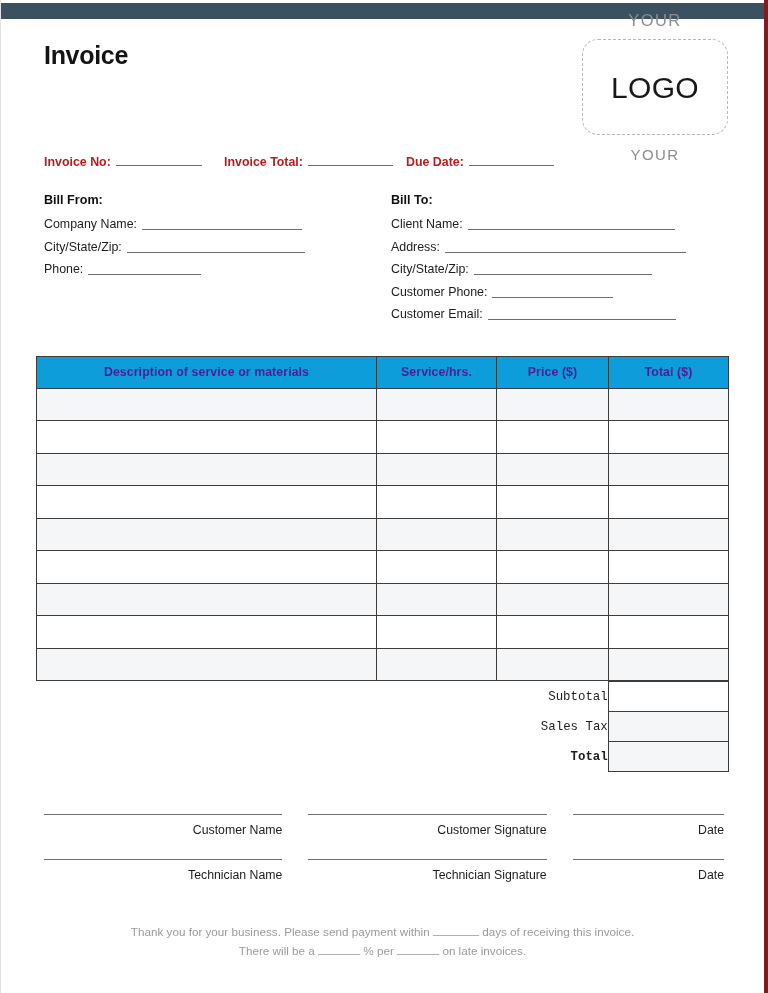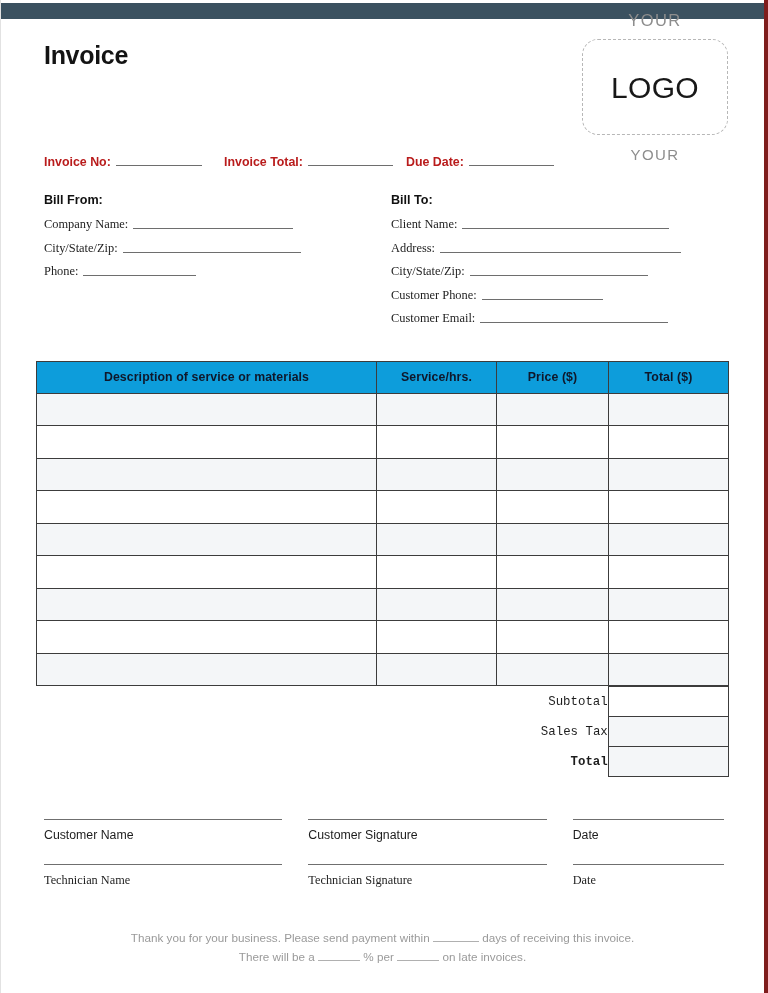--- a/index.html
+++ b/index.html
@@ -132,10 +132,9 @@
   }
   .bill-line {
     display: flex;
-    align-items: flex-start;
+    align-items: center;
     margin-bottom: 8.5px;
     white-space: nowrap;
-    font-family: Liberation Serif, serif;
   }
   .bill-line .lbl { margin-right: 5px; color: #1d1d1d; }
 

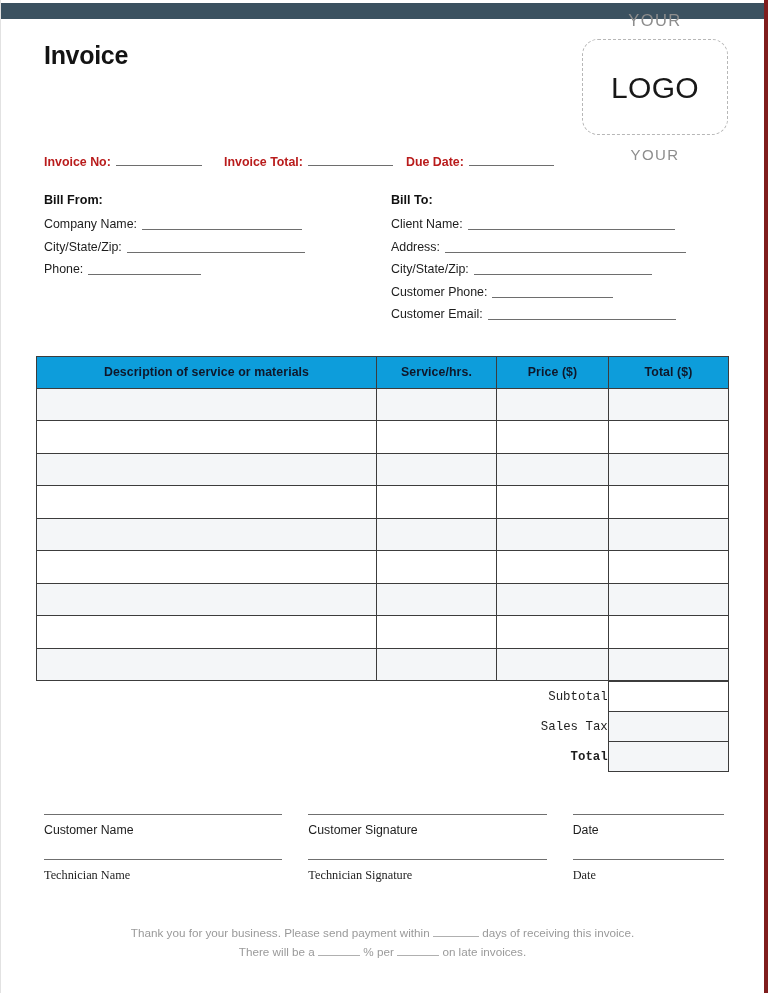--- a/index.html
+++ b/index.html
@@ -148,7 +148,7 @@
   }
   .items-table th {
     background: #0d9ddb;
-    color: #0f172a;
+    color: #4c1d95;
     font-size: 12.3px;
     font-weight: bold;
     height: 29px;

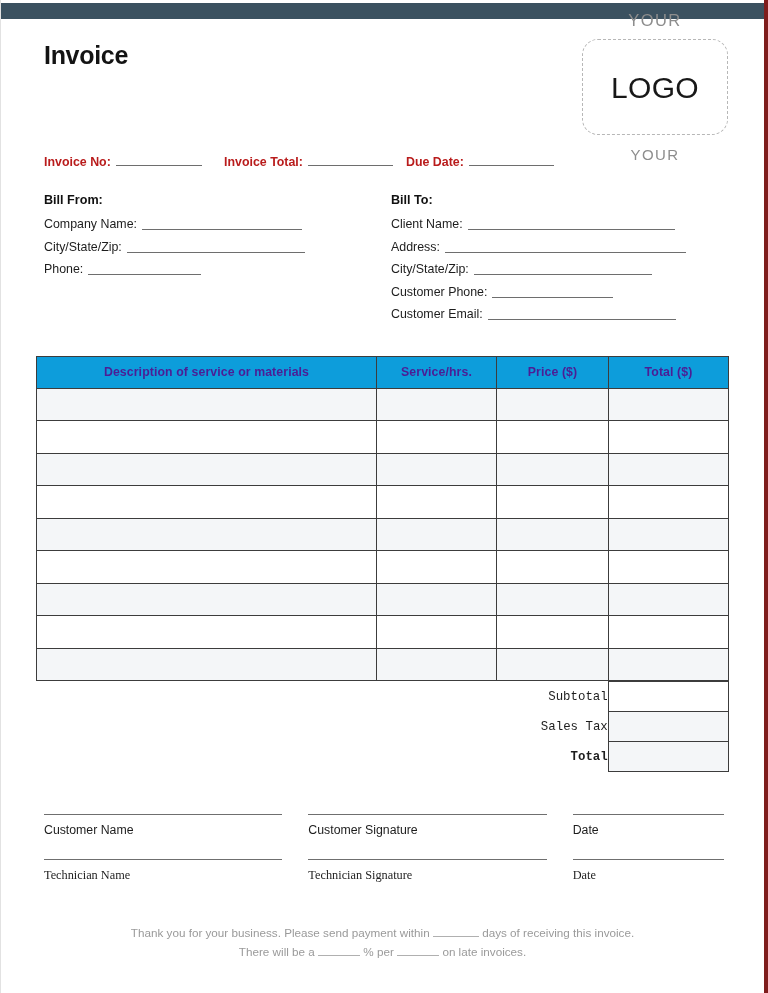--- a/index.html
+++ b/index.html
@@ -199,6 +199,7 @@
     margin-top: 42px;
     padding: 0 14px 0 17px;
     gap: 0;
+    text-align: right;
   }
   .sign-block { padding-right: 26px; box-sizing: border-box; }
   .sb-1 { width: 278px; }

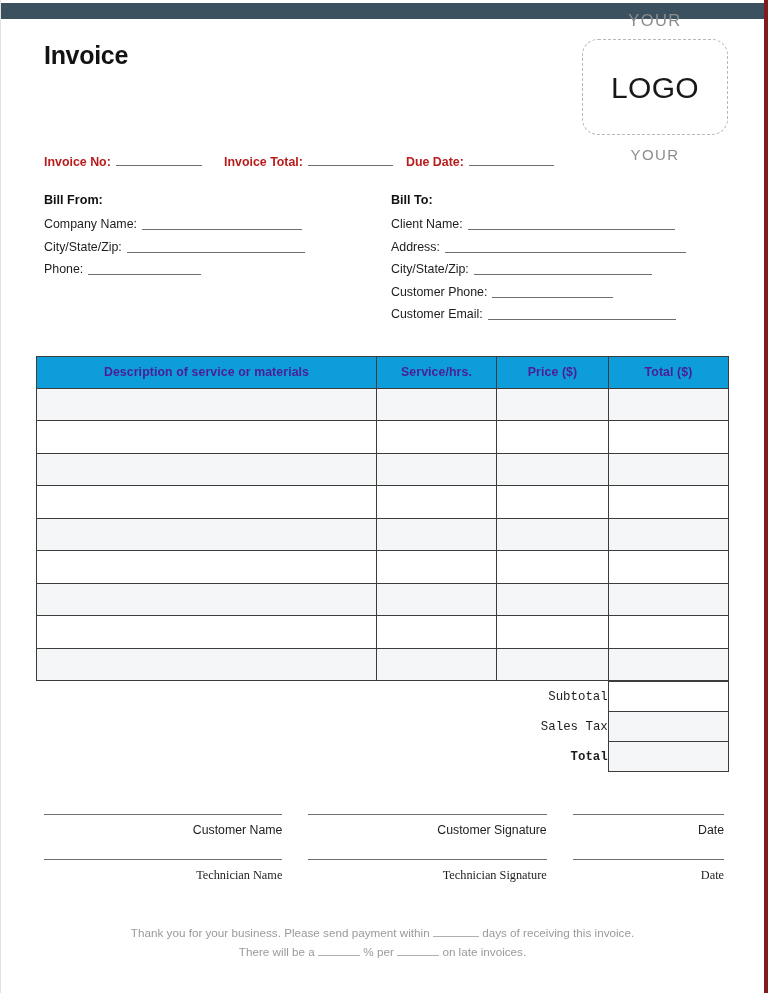--- a/index.html
+++ b/index.html
@@ -214,7 +214,7 @@
     color: #1d1d1d;
     margin-bottom: 22px;
   }
-  .sign-label.last { margin-bottom: 0; font-family: Liberation Serif, serif; }
+  .sign-label.last { margin-bottom: 0; }
 
   
   .note {

